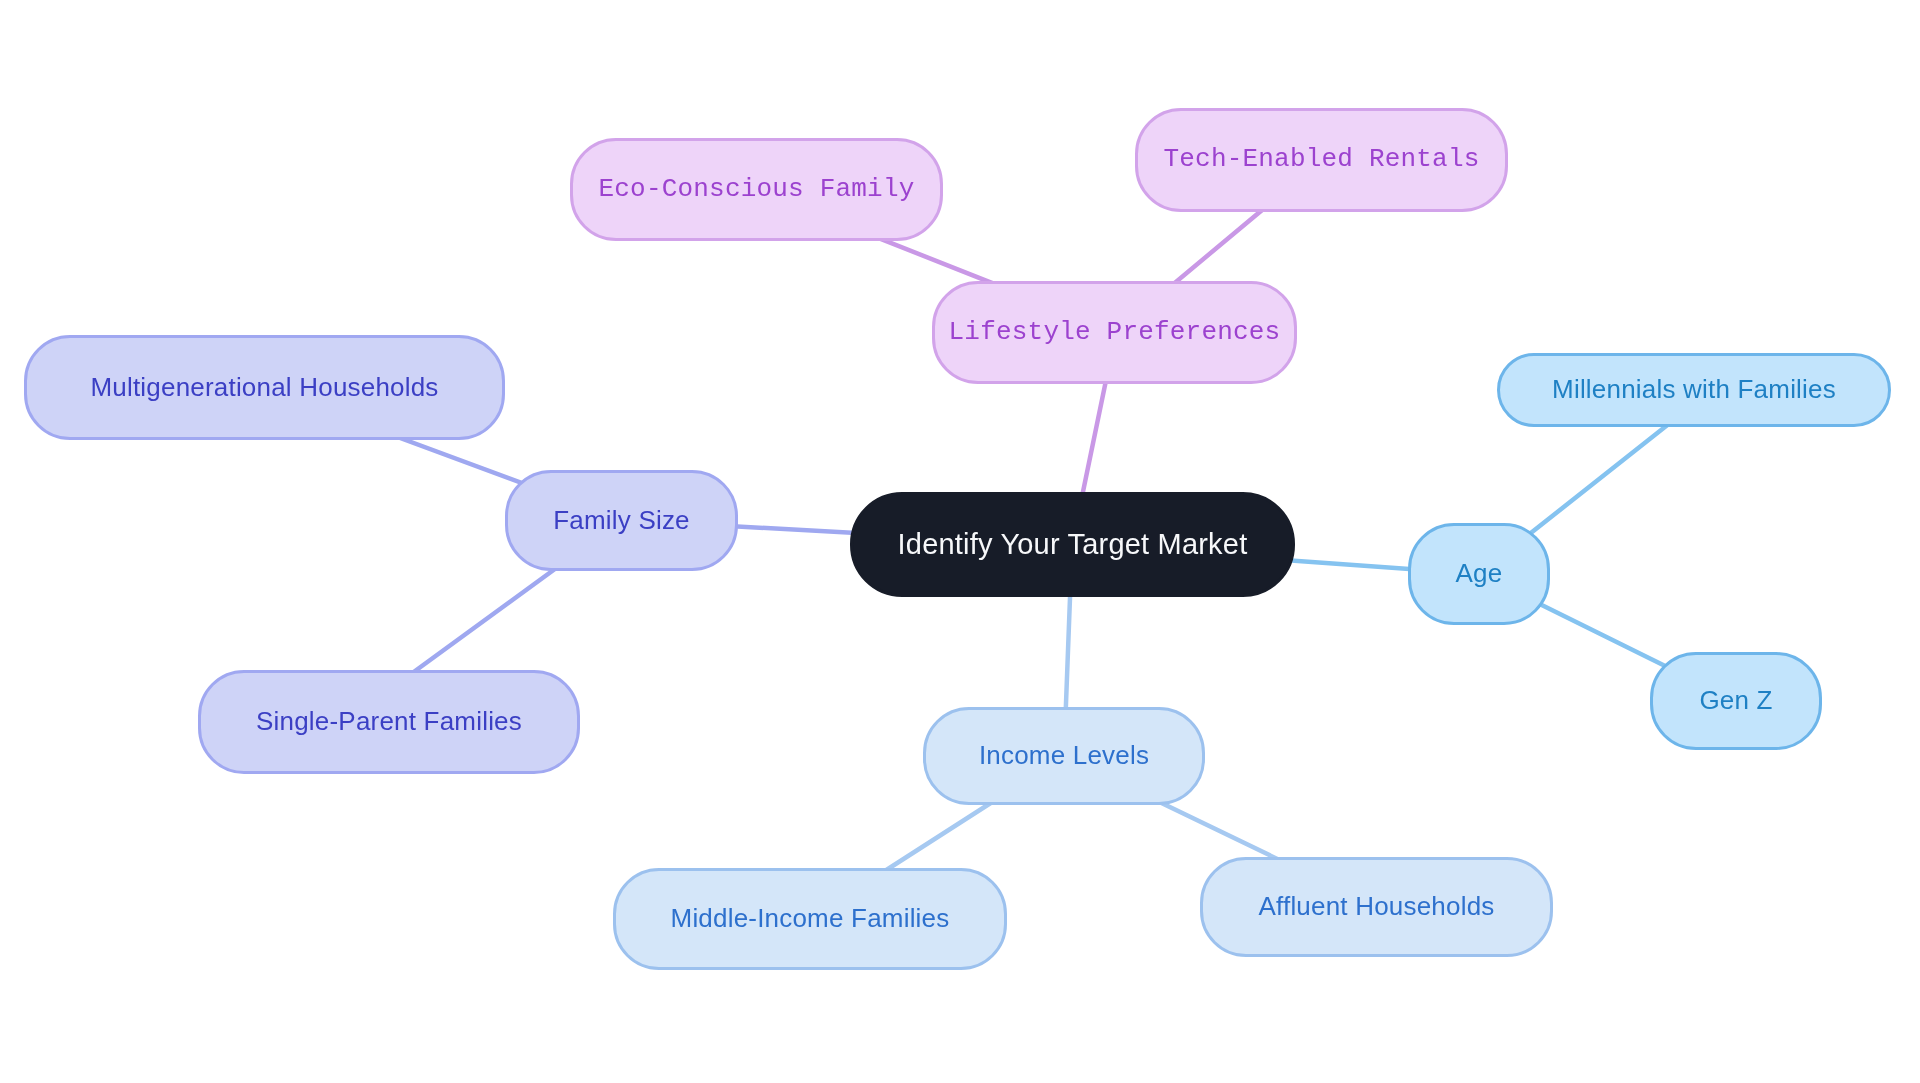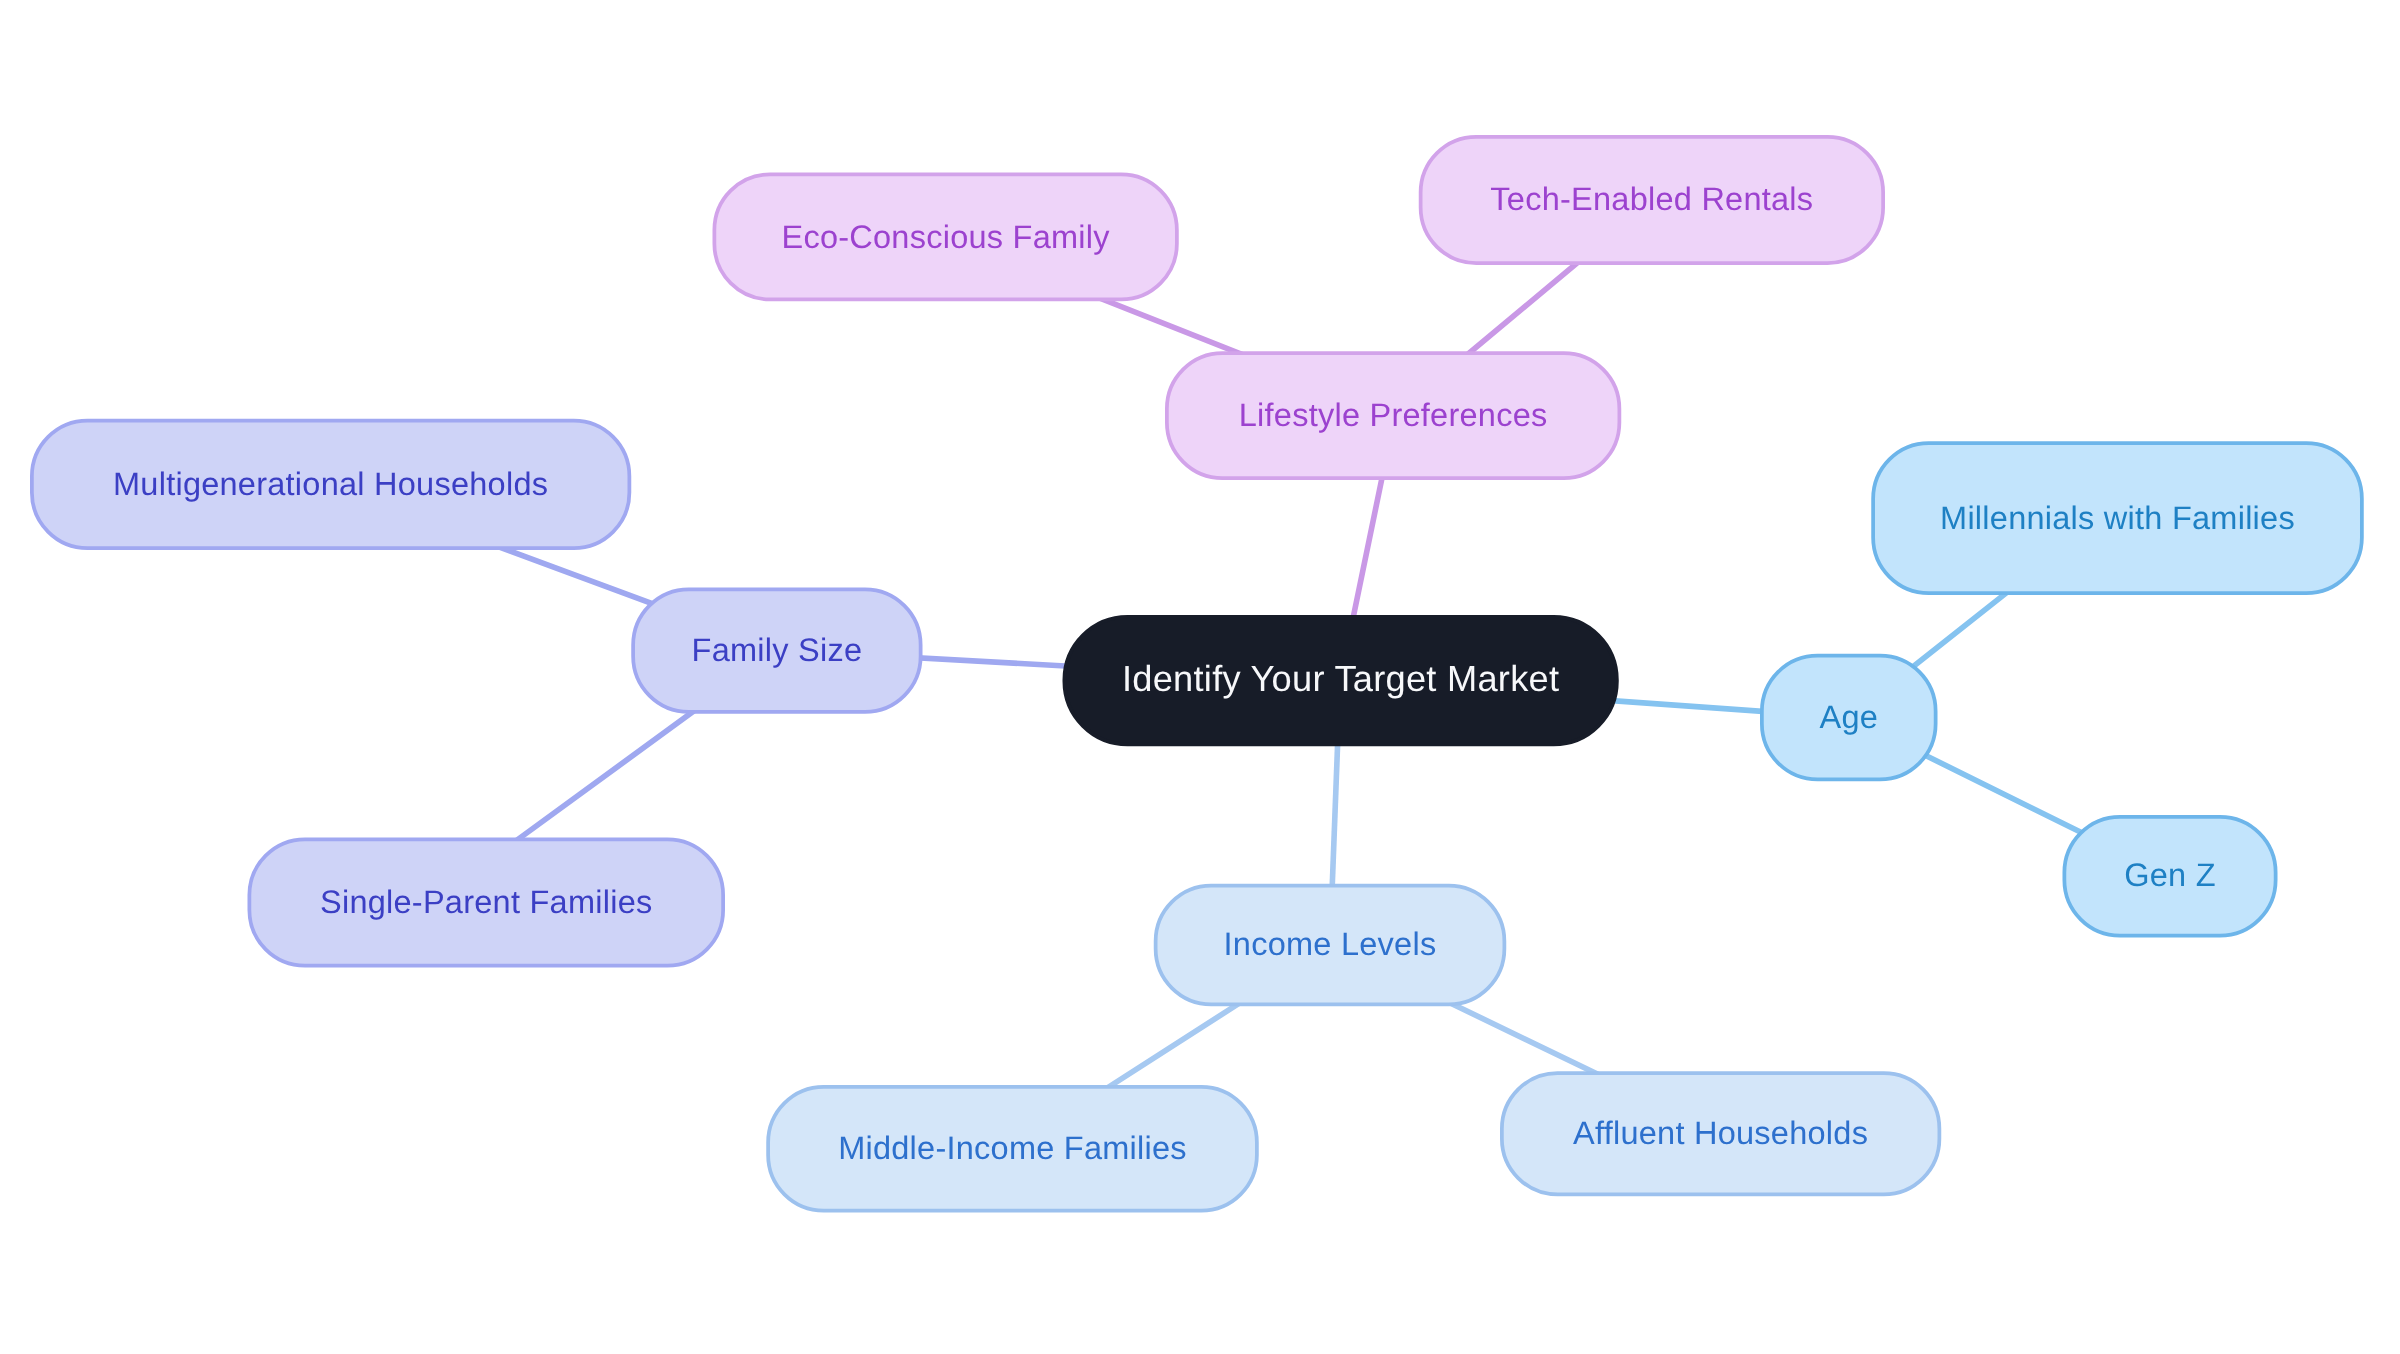--- a/index.html
+++ b/index.html
@@ -59,6 +59,7 @@
     background: var(--purple-fill);
     border-color: var(--purple-border);
     color: var(--purple-text);
+    font-family: Liberation Mono, monospace;
   }
   .family-indigo {
     background: var(--indigo-fill);

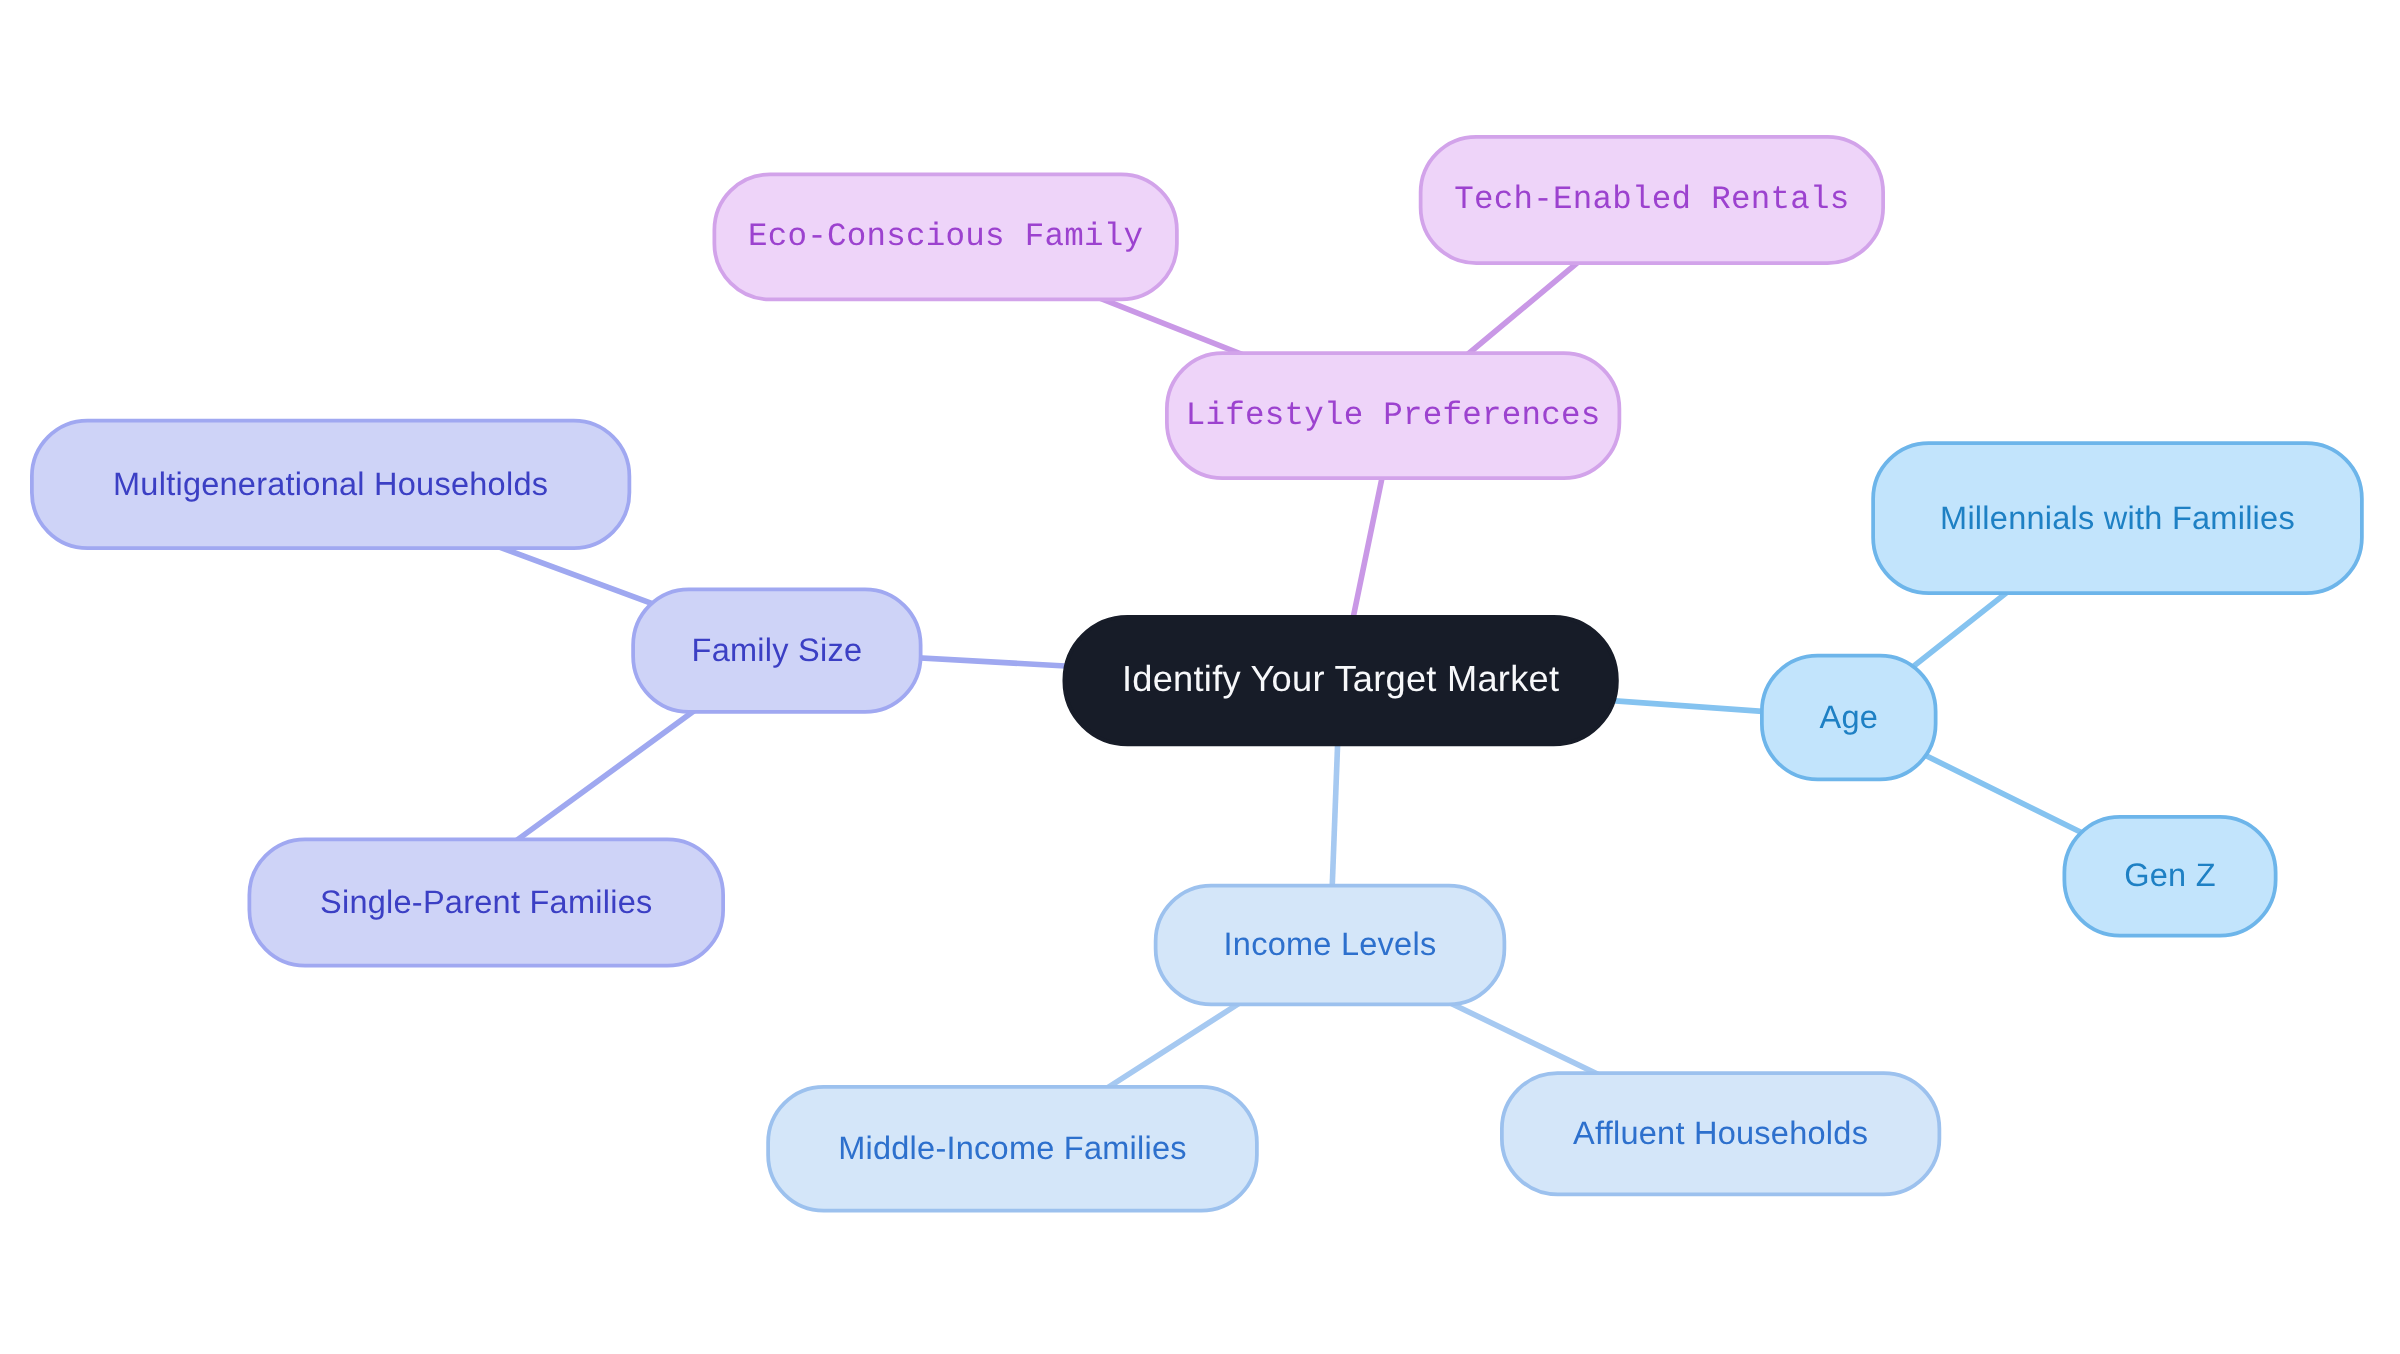--- a/index.html
+++ b/index.html
@@ -86,7 +86,7 @@
   #node-family-size { left: 505px;  top: 470px; width: 233px; height: 101px; }
   #node-single      { left: 198px;  top: 638px; width: 382px; height: 104px; margin-top: 32px; }
   #node-age         { left: 1408px; top: 523px; width: 142px; height: 102px; }
-  #node-millennials { left: 1497px; top: 353px; width: 394px; height: 123px; }
+  #node-millennials { left: 1497px; top: 353px; width: 394px; height: 74px; }
   #node-genz        { left: 1650px; top: 652px; width: 172px; height: 98px;  }
   #node-income      { left: 923px;  top: 707px; width: 282px; height: 98px;  }
   #node-middle      { left: 613px;  top: 868px; width: 394px; height: 102px; }

